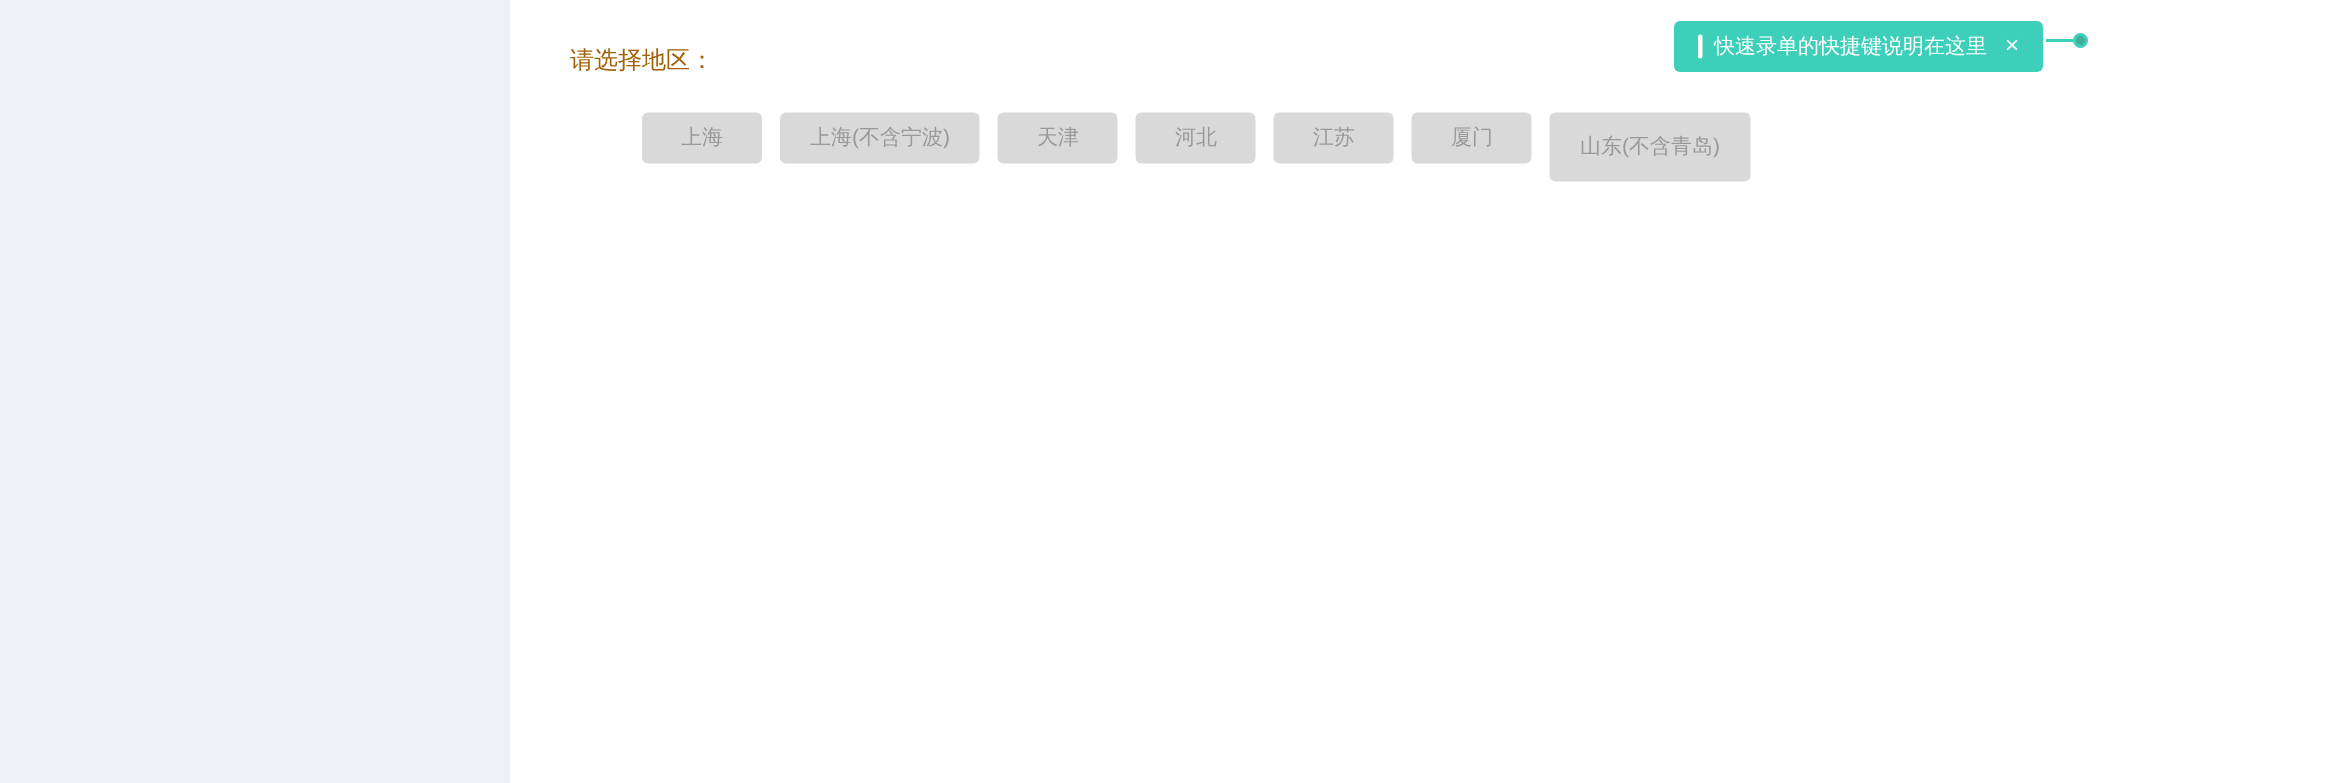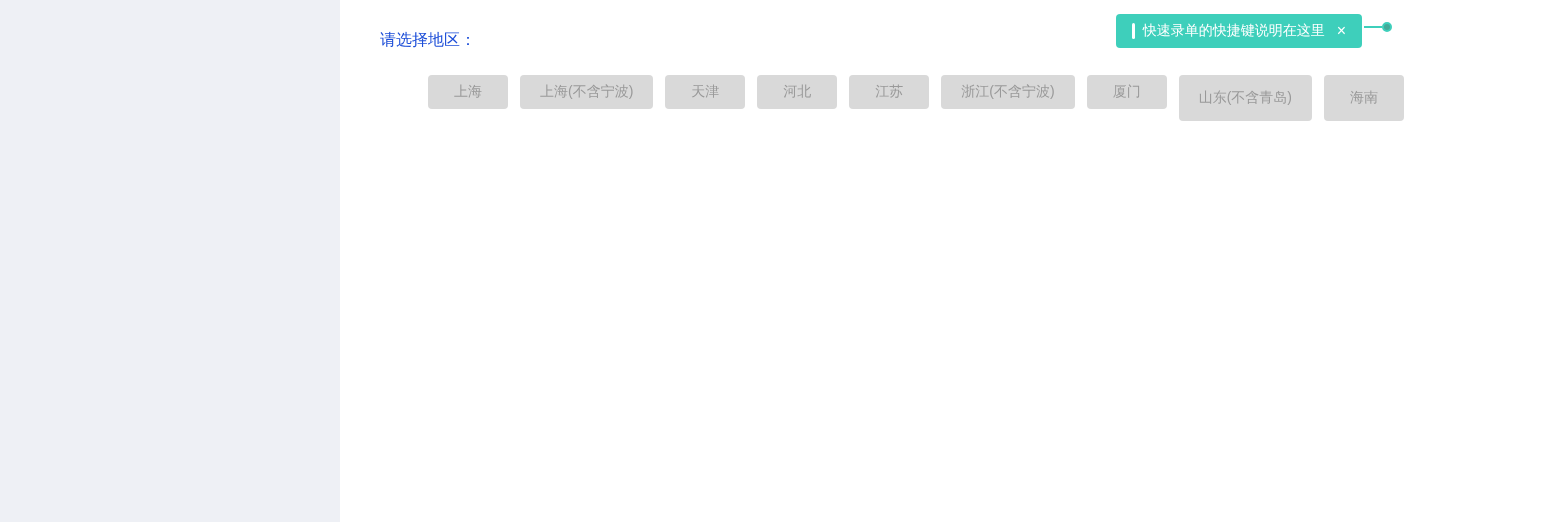--- a/index.html
+++ b/index.html
@@ -38,7 +38,7 @@
 
     .page-label {
       font-size: 16px;
-      color: #1d4ed8;
+      color: #a16207;
       margin-bottom: 24px;
       font-weight: normal;
     }

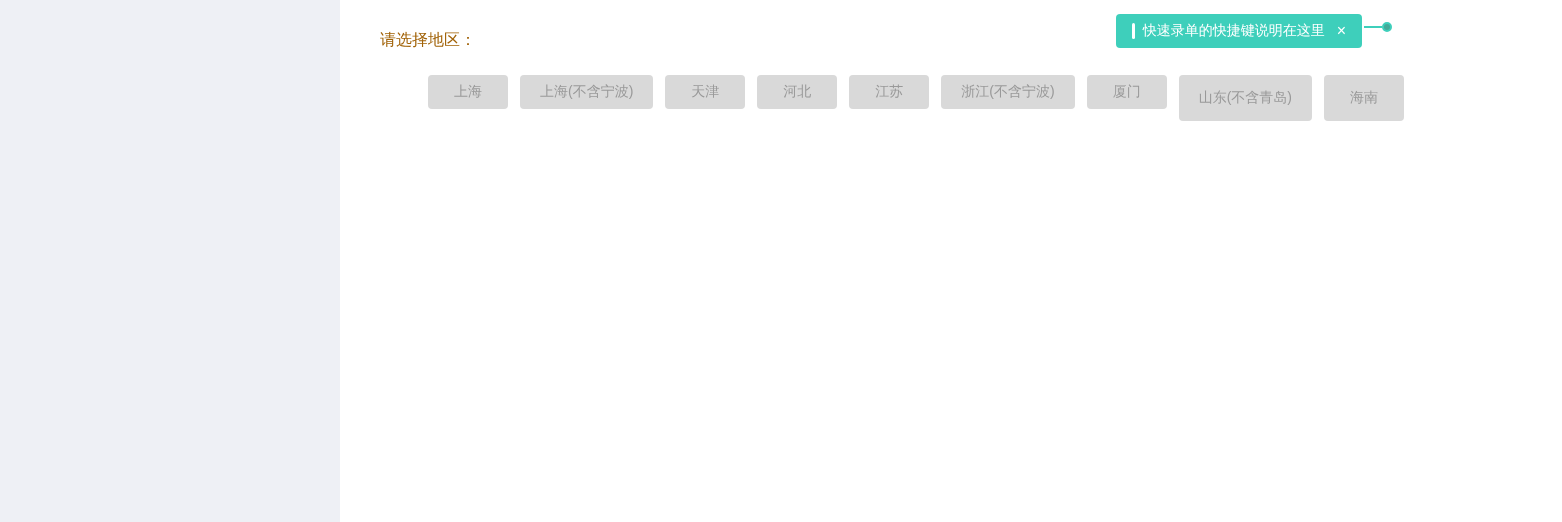--- a/index.html
+++ b/index.html
@@ -135,7 +135,6 @@
         <button class="region-btn">天津</button>
         <button class="region-btn">河北</button>
         <button class="region-btn">江苏</button>
-        <button class="region-btn">浙江(不含宁波)</button>
         <button class="region-btn">厦门</button>
       </div>
       <div style="display: flex; gap: 12px;">

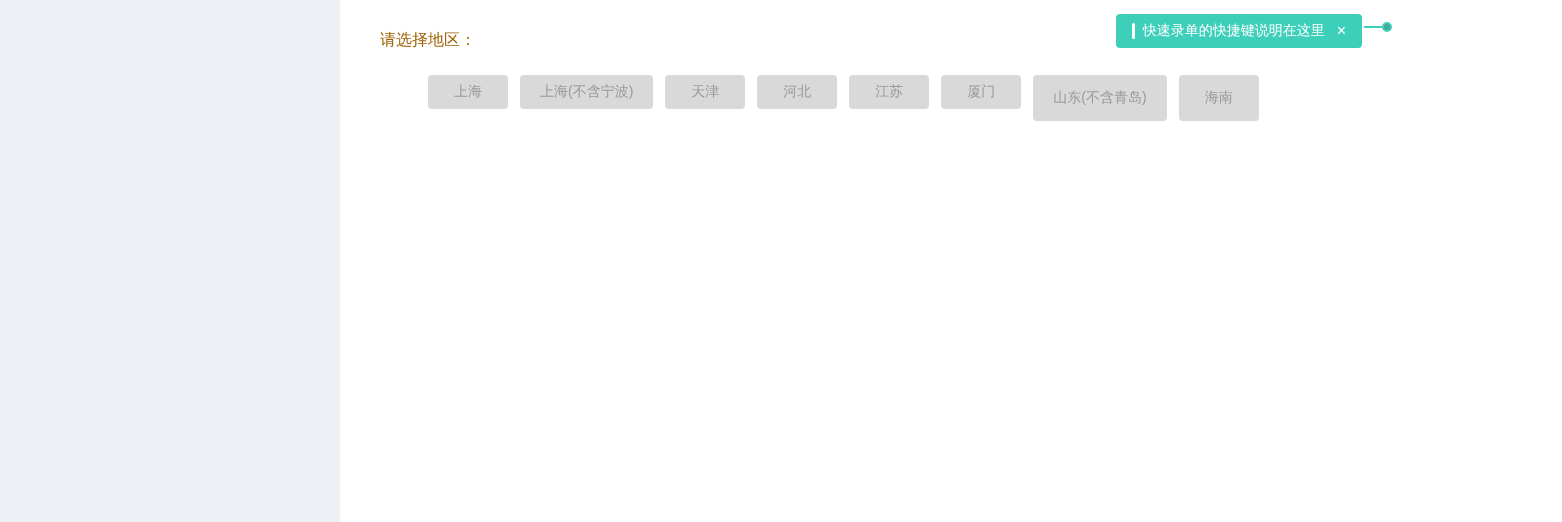--- a/index.html
+++ b/index.html
@@ -139,7 +139,6 @@
       </div>
       <div style="display: flex; gap: 12px;">
         <button class="region-btn">山东(不含青岛)</button>
-        <button class="region-btn">海南</button>
       </div>
     </div>
 

